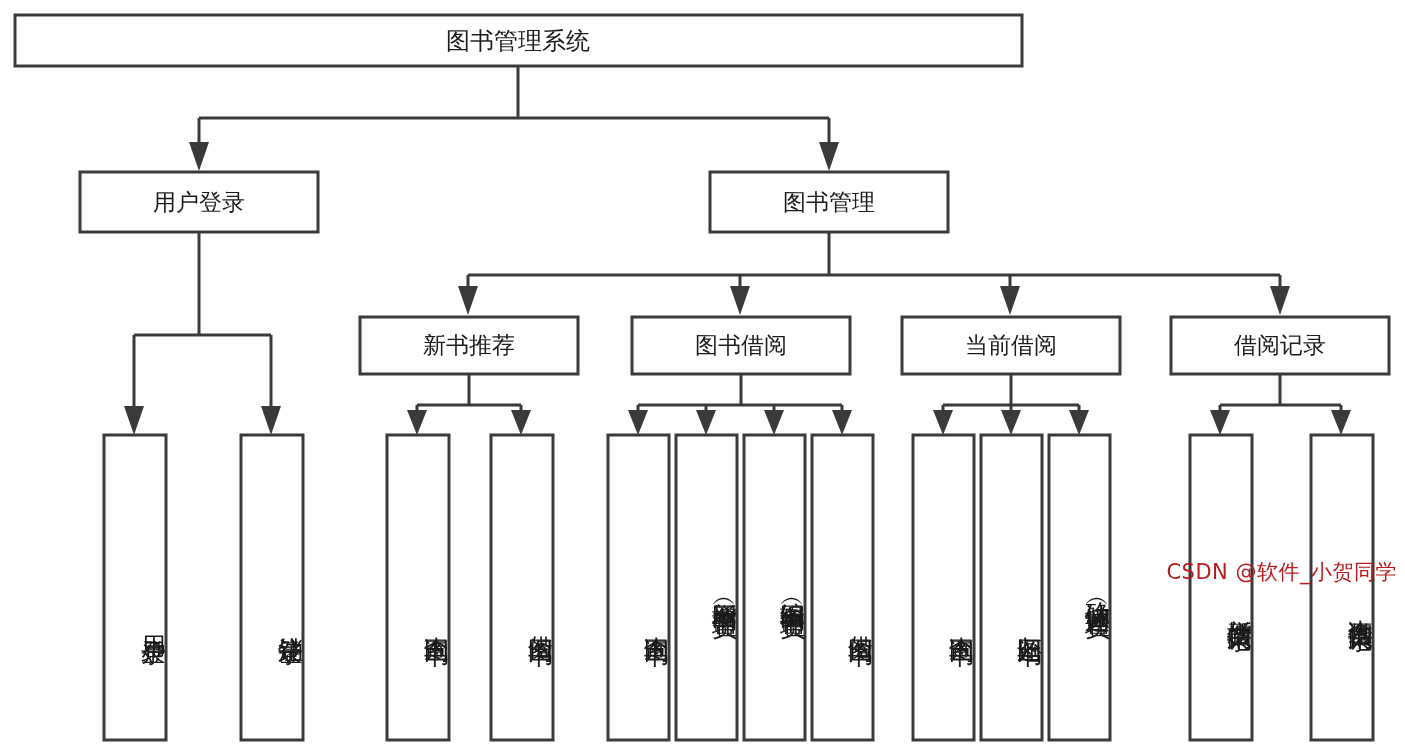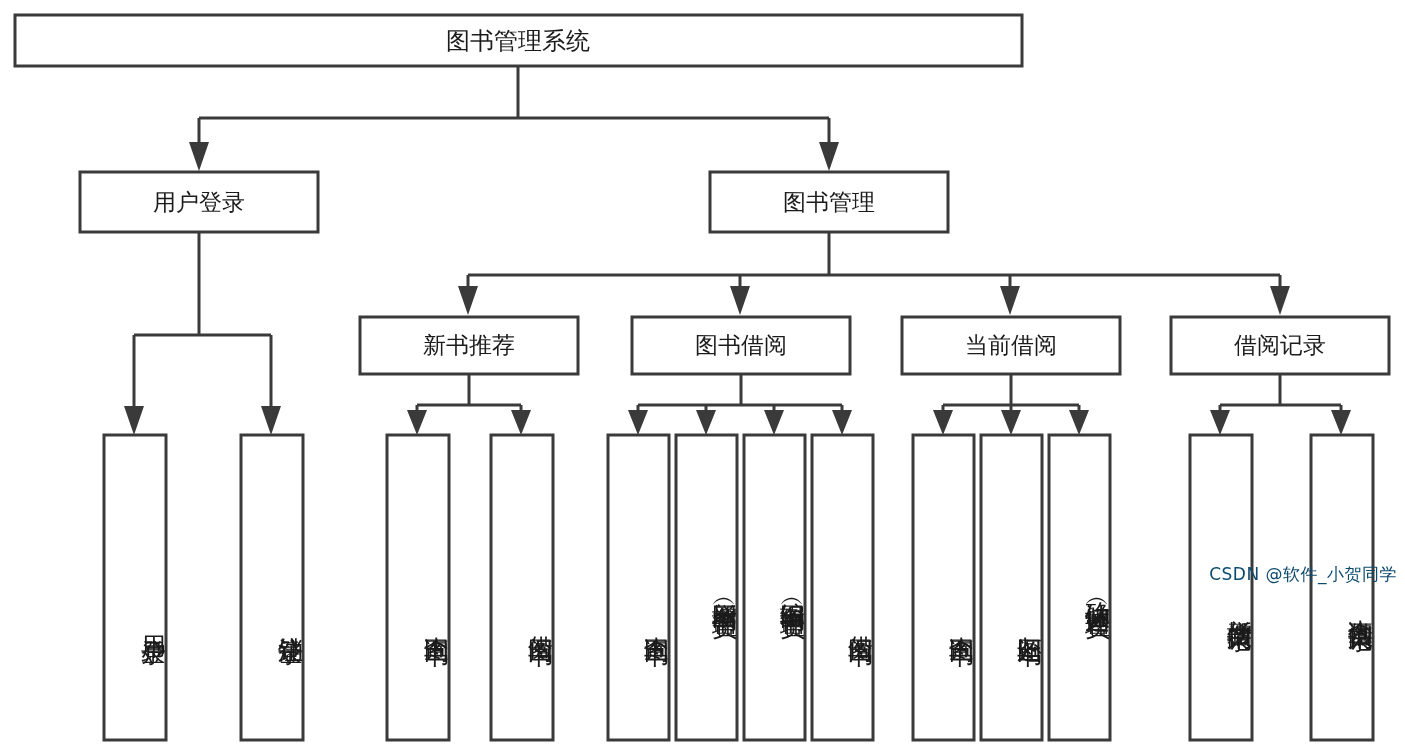--- a/index.html
+++ b/index.html
@@ -77,8 +77,8 @@
     right: 8px;
     bottom: 4px;
     font-family: "DejaVu Sans", "Liberation Sans", sans-serif;
-    font-size: 17px;
-    color: #0c4a6e;
+    font-size: 21px;
+    color: #b91c1c;
     white-space: nowrap;
     letter-spacing: 0.5px;
   }

